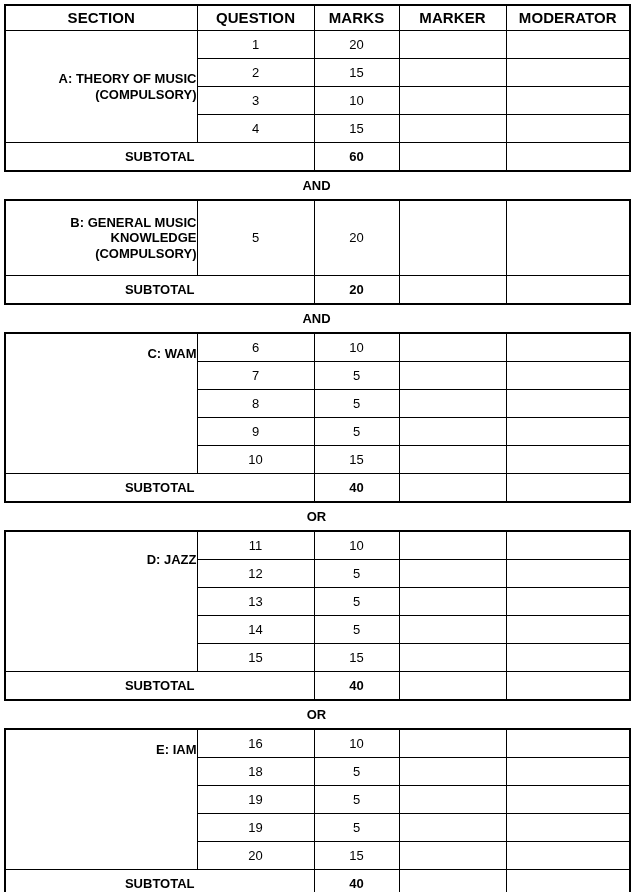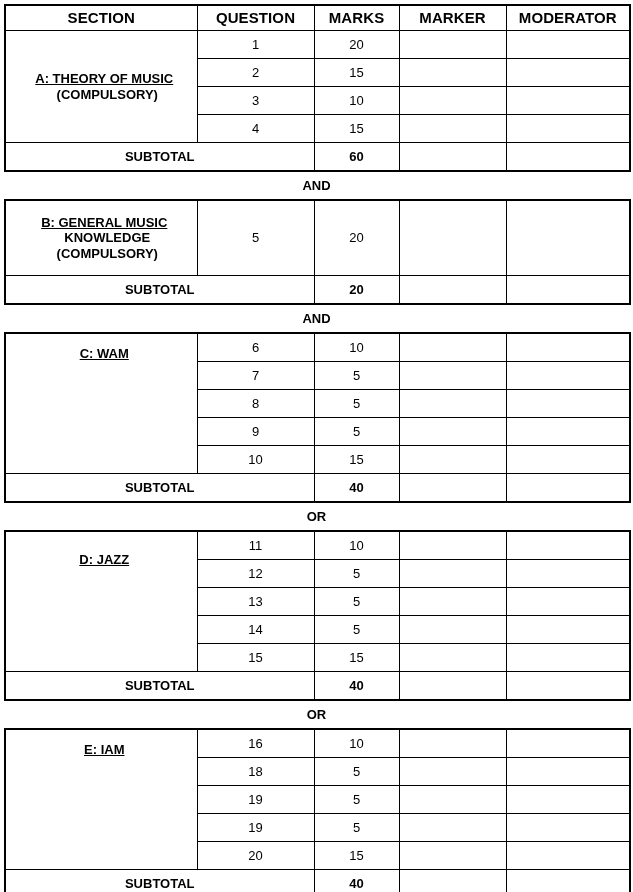--- a/index.html
+++ b/index.html
@@ -66,9 +66,8 @@
   }
   .sec-line1 {
     display: block;
-    text-align: center;
+    text-align: right;
     padding-left: 6px;
-    text-decoration: underline;
   }
   .sec-line2, .sec-line3 {
     display: block;

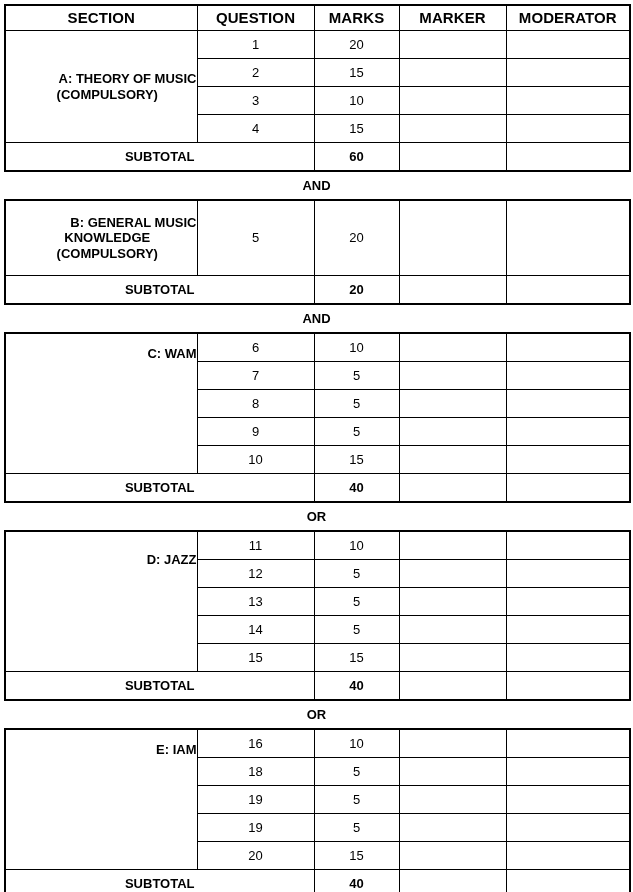--- a/index.html
+++ b/index.html
@@ -71,7 +71,7 @@
   }
   .sec-line2, .sec-line3 {
     display: block;
-    text-align: center;
+    text-align: right;
     padding-left: 12px;
   }
 

